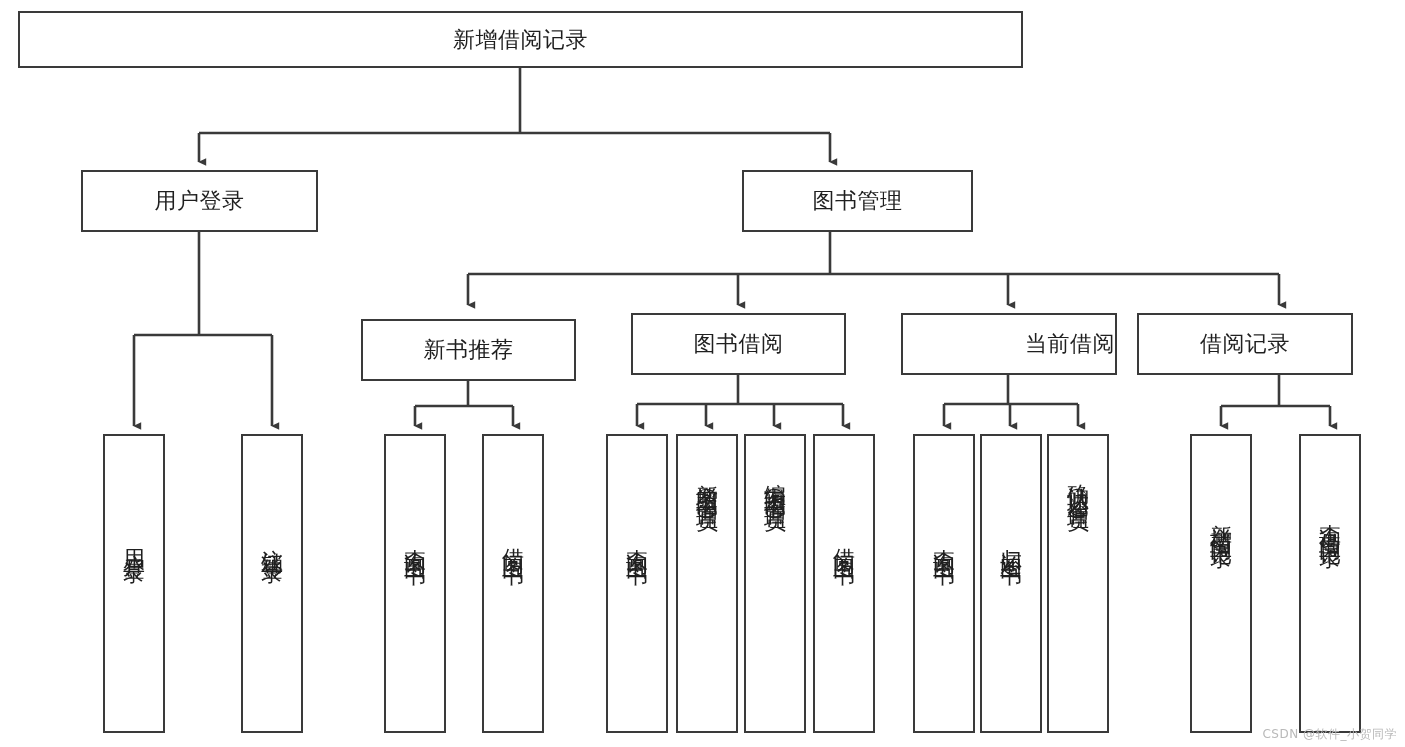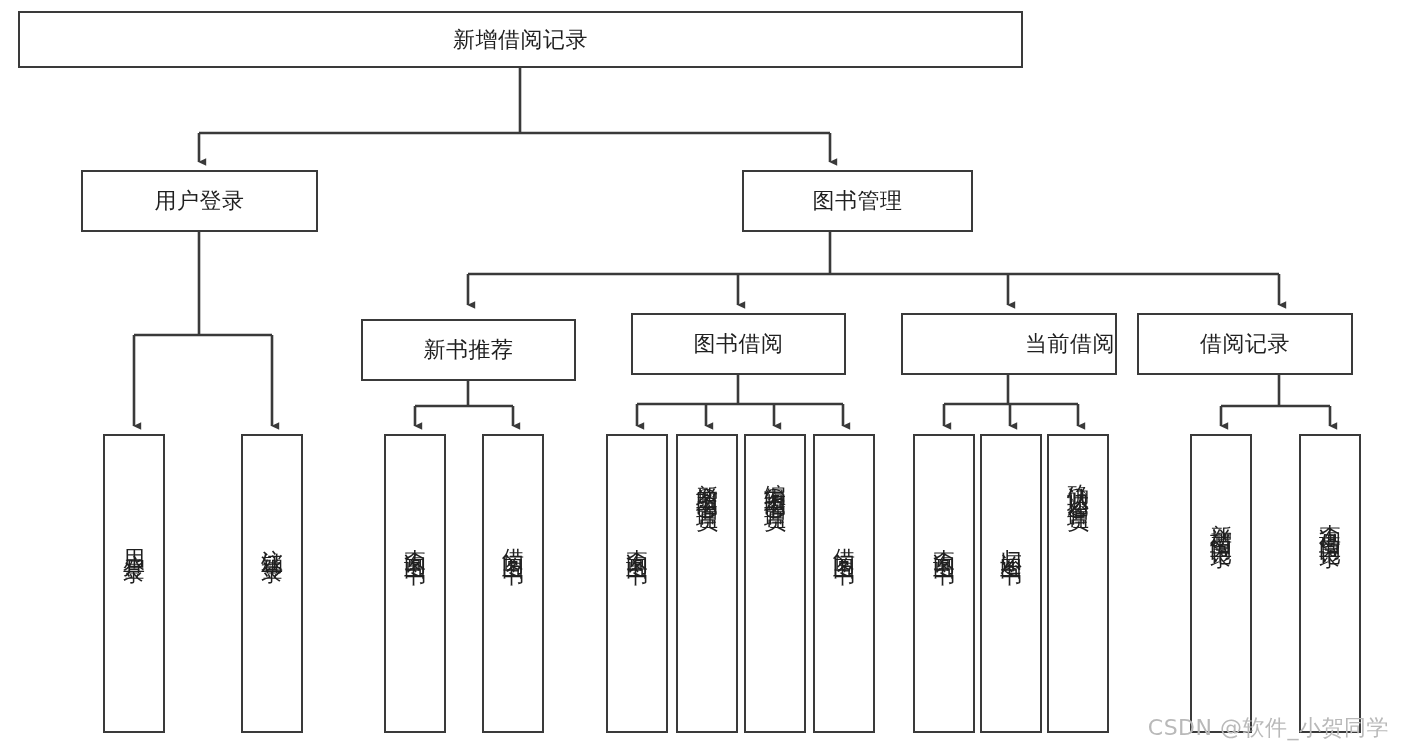--- a/index.html
+++ b/index.html
@@ -51,8 +51,8 @@
   #root-node{font-size:23px;}
   #watermark{
     position:absolute;
-    right:16px;bottom:4px;
-    font-size:22px;
+    right:8px;bottom:4px;
+    font-size:12px;
     color:#b9b9b9;
     letter-spacing:0.5px;
     white-space:nowrap;

